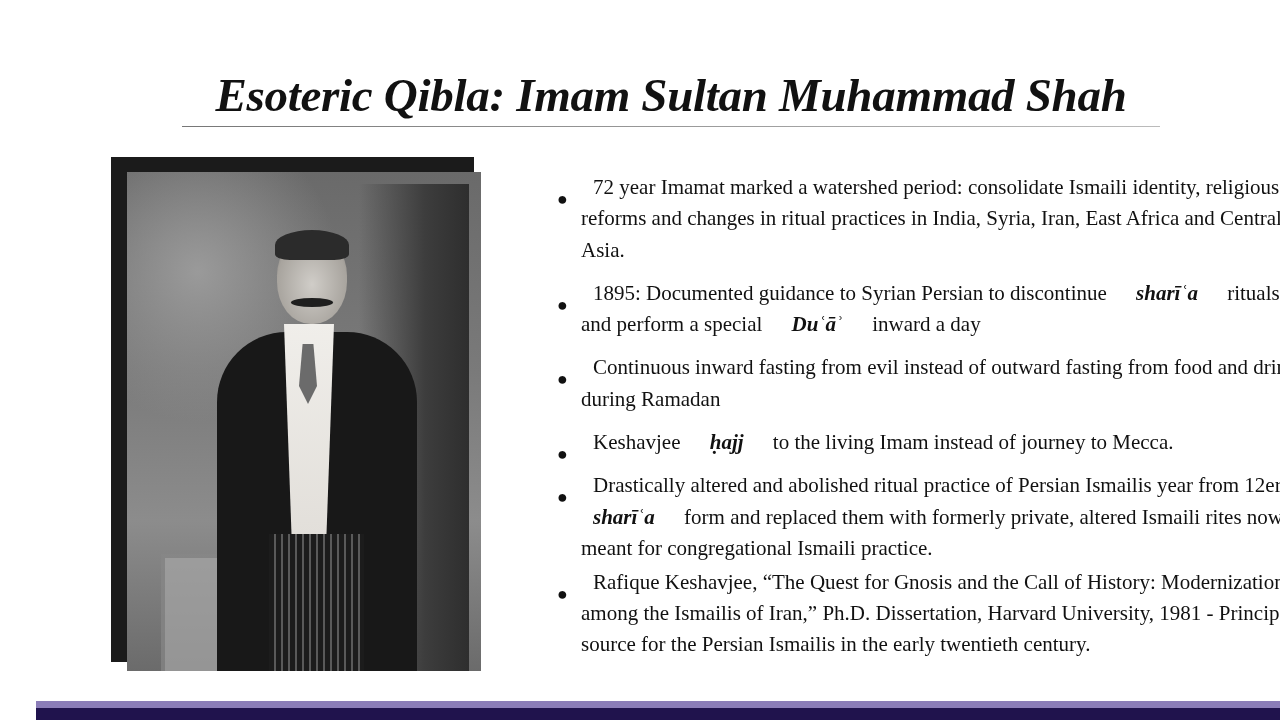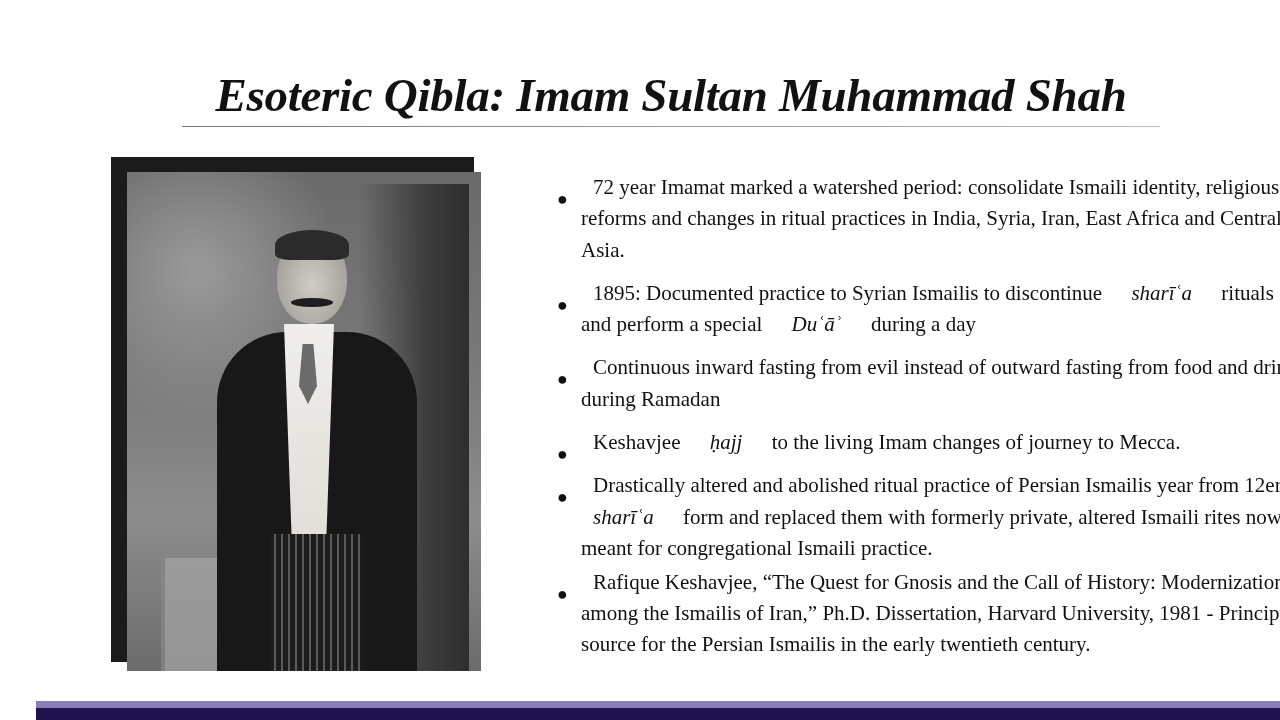--- a/index.html
+++ b/index.html
@@ -113,7 +113,7 @@
     </li>
     <li>
       <span class="dot">●</span>
-      <span>1895: Documented practice to Syrian Ismailis to discontinue </span><i>sharīʿa</i><span> rituals and perform a special </span><i>Duʿāʾ</i><span> during a day</span>
+      <span>1895: Documented guidance to Syrian Persian to discontinue </span><i>sharīʿa</i><span> rituals and perform a special </span><i>Duʿāʾ</i><span> during a day</span>
     </li>
     <li>
       <span class="dot">●</span>

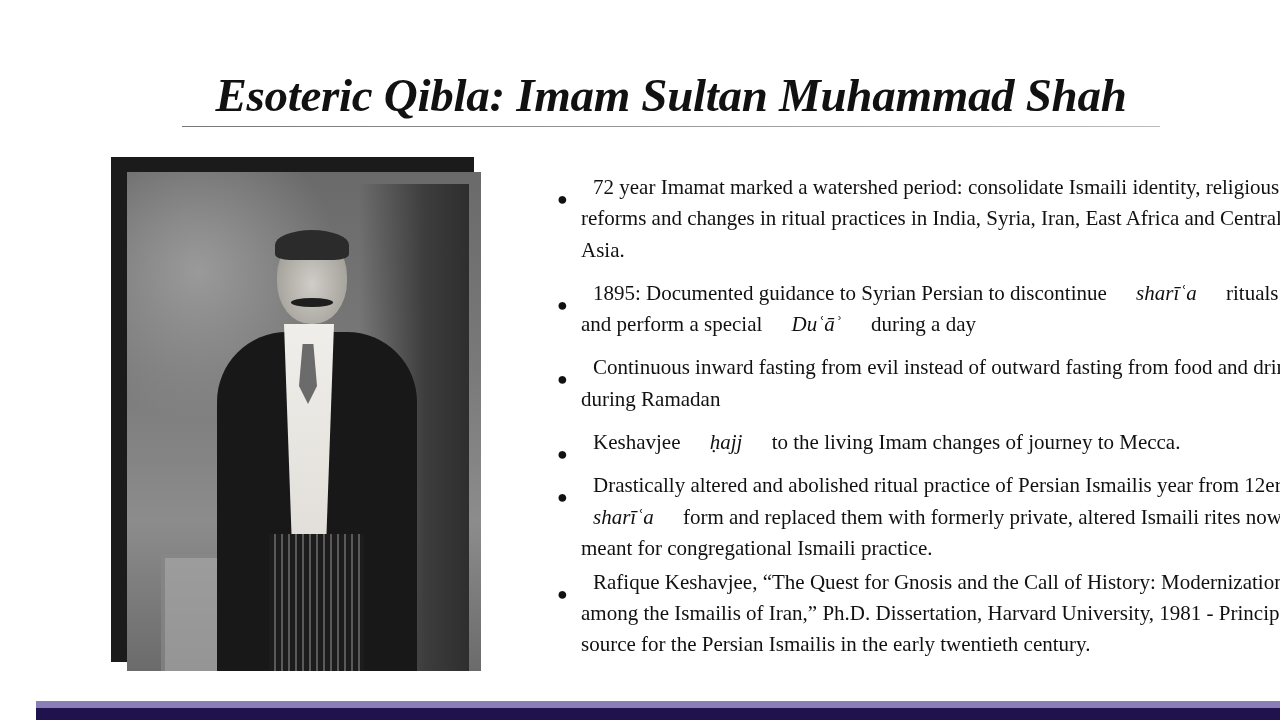--- a/index.html
+++ b/index.html
@@ -75,7 +75,7 @@
   .bullets li .dot {
     position: absolute; left: 0; top: 0; font-size: 18px; line-height: 31.3px;
   }
-  .bullets li i { font-style: italic; }
+  .bullets li i { font-style: italic; font-weight: bold; }
   .bullets li.last { margin-top: -4px; }
 
   .footer-accent {

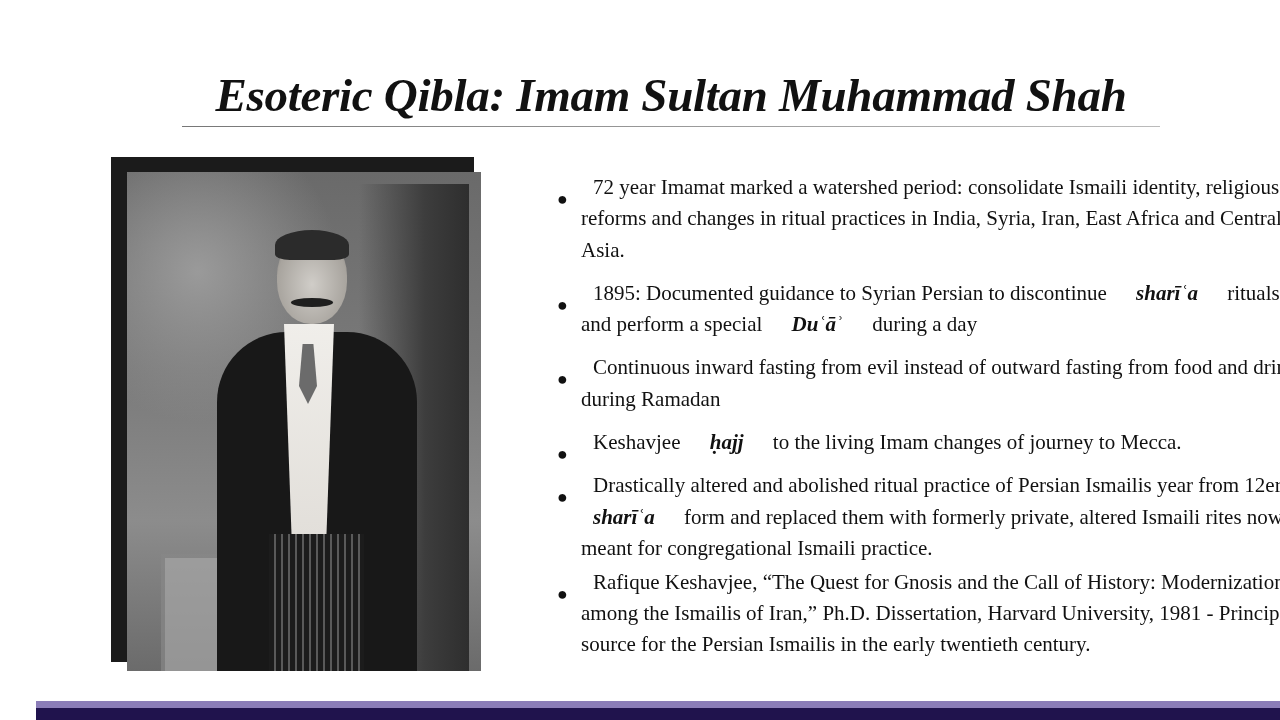--- a/index.html
+++ b/index.html
@@ -113,7 +113,7 @@
     </li>
     <li>
       <span class="dot">●</span>
-      <span>1895: Documented guidance to Syrian Persian to discontinue </span><i>sharīʿa</i><span> rituals and perform a special </span><i>Duʿāʾ</i><span> during a day</span>
+      <span>1895: Documented guidance to Syrian Persian to discontinue </span><i>sharīʿa</i><span> rituals and perform a special </span><i>Duʿāʾ</i><span> inward a day</span>
     </li>
     <li>
       <span class="dot">●</span>

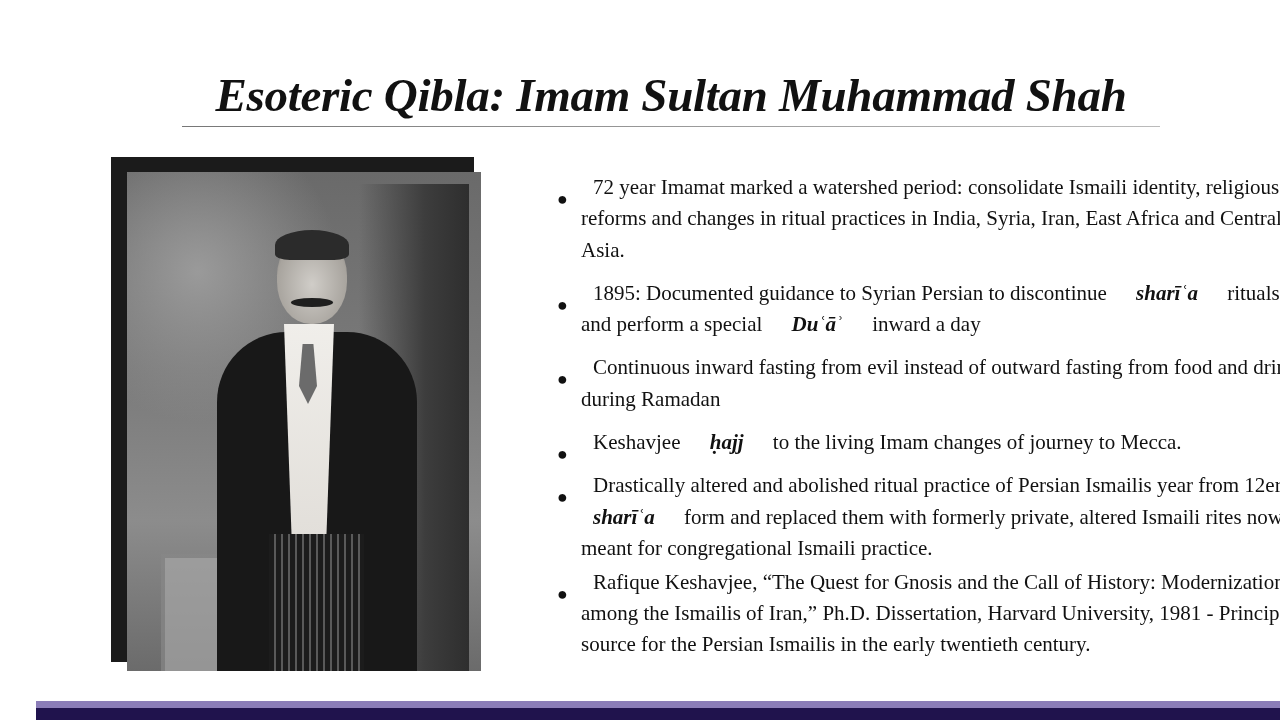--- a/index.html
+++ b/index.html
@@ -121,7 +121,7 @@
     </li>
     <li>
       <span class="dot">●</span>
-      <span>Keshavjee </span><i>ḥajj</i><span> to the living Imam changes of journey to Mecca.</span>
+      <span>Keshavjee </span><i>ḥajj</i><span> to the living Imam instead of journey to Mecca.</span>
     </li>
     <li>
       <span class="dot">●</span>

